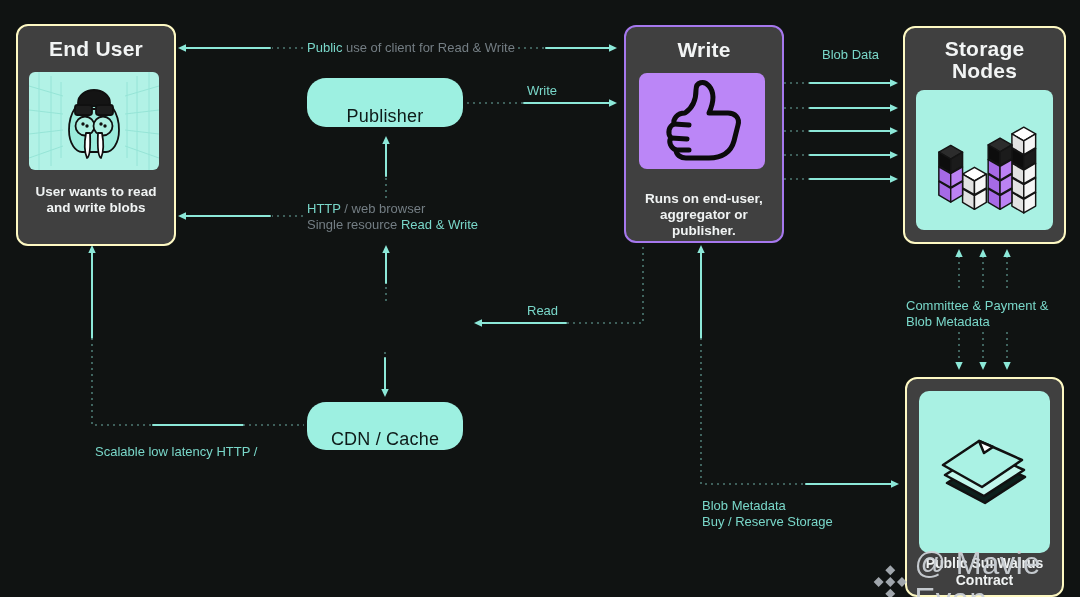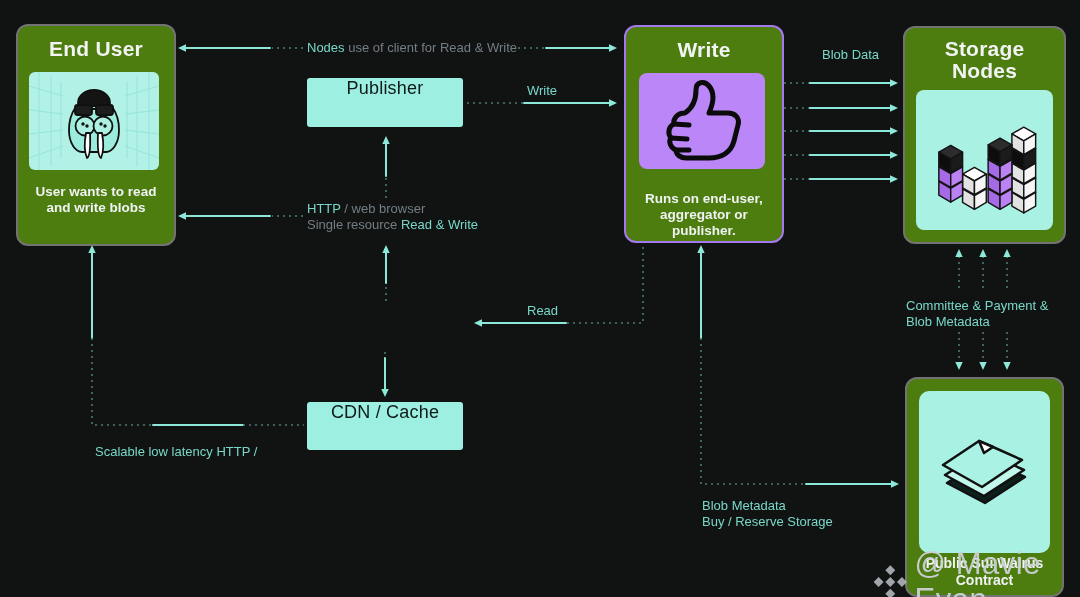--- a/index.html
+++ b/index.html
@@ -9,7 +9,7 @@
   .wires .s{stroke:#8ce8d8;stroke-width:2;fill:none;stroke-linecap:round;}
   .wires .d{stroke:#4d7a73;stroke-width:1.6;fill:none;stroke-dasharray:2 4;}
 
-  .card{position:absolute;background:#4d7c0f;border:2px solid #737373;border-radius:12px;z-index:2;}
+  .card{position:absolute;background:#404040;border:2px solid #fef9c3;border-radius:12px;z-index:2;}
   .card.purple{border-color:#a678ee;}
   .card-title{position:absolute;left:0;right:0;text-align:center;color:#f2f4f4;
               font-size:21px;font-weight:600;letter-spacing:.2px;line-height:22px;}

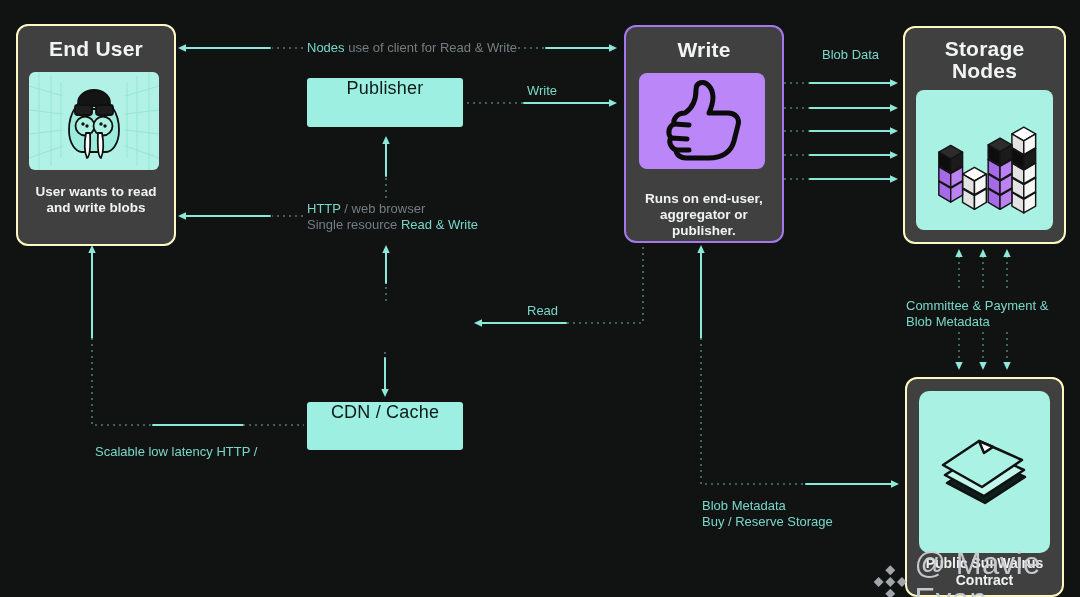--- a/index.html
+++ b/index.html
@@ -261,7 +261,7 @@
   </div>
 
   <div class="lbl" style="left:307px;top:40px;">
-    <span class="teal">Nodes</span><span class="gray"> use of client for Read &amp; Write</span>
+    <span class="teal">Public</span><span class="gray"> use of client for Read &amp; Write</span>
   </div>
 
   <div class="lbl" style="left:527px;top:83px;">Write</div>

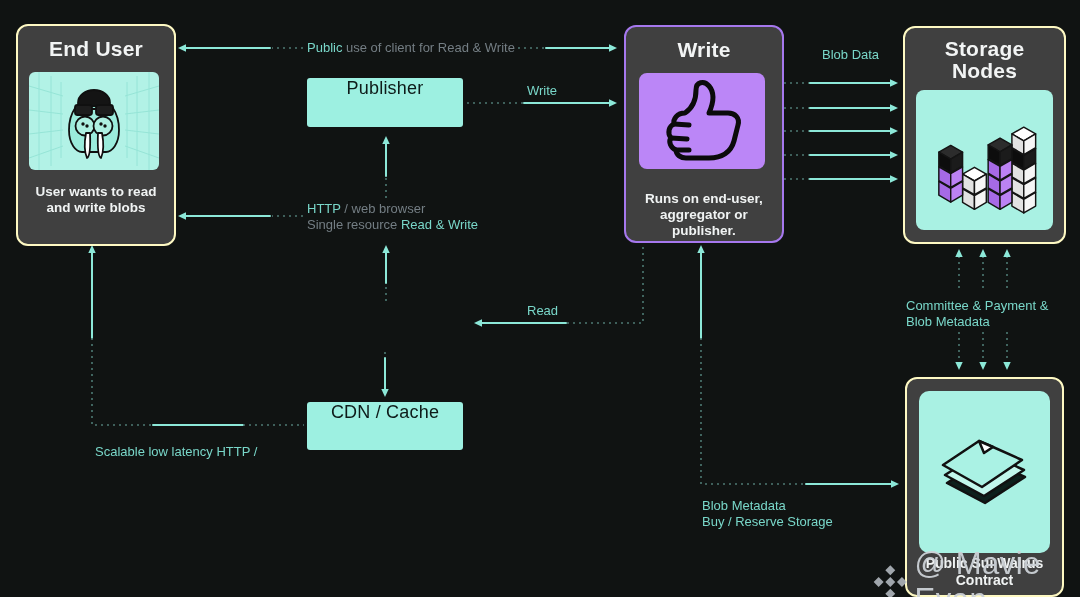--- a/index.html
+++ b/index.html
@@ -17,8 +17,8 @@
   .caption{position:absolute;left:4px;right:4px;text-align:center;color:#f0f3f3;
            font-weight:bold;font-size:13.5px;line-height:16px;}
 
-  .btn{position:absolute;background:#9df0e1;border-radius:3px;z-index:2;
-       display:flex;align-items:flex-start;justify-content:center;
+  .btn{position:absolute;background:#9df0e1;border-radius:19px;z-index:2;
+       display:flex;align-items:flex-end;justify-content:center;
        color:#0e1b19;font-size:18px;letter-spacing:.2px;}
 
   .lbl{position:absolute;z-index:2;font-size:13px;line-height:16px;color:#79d7c9;white-space:nowrap;}

